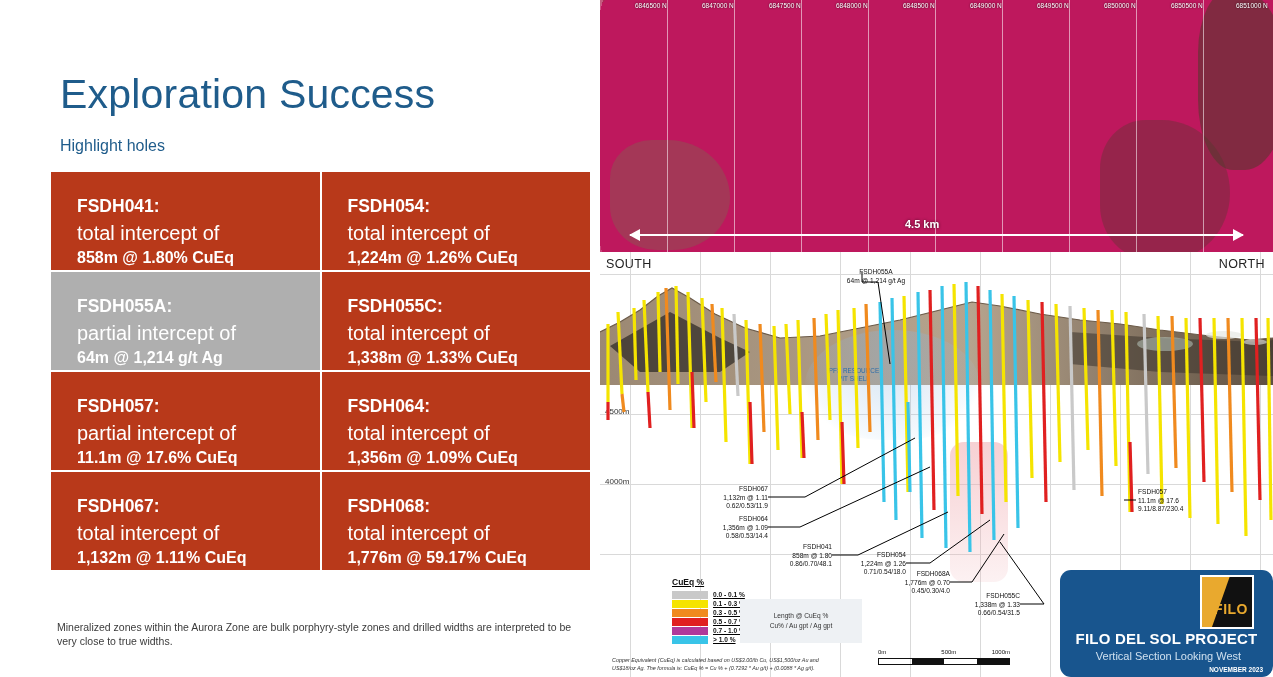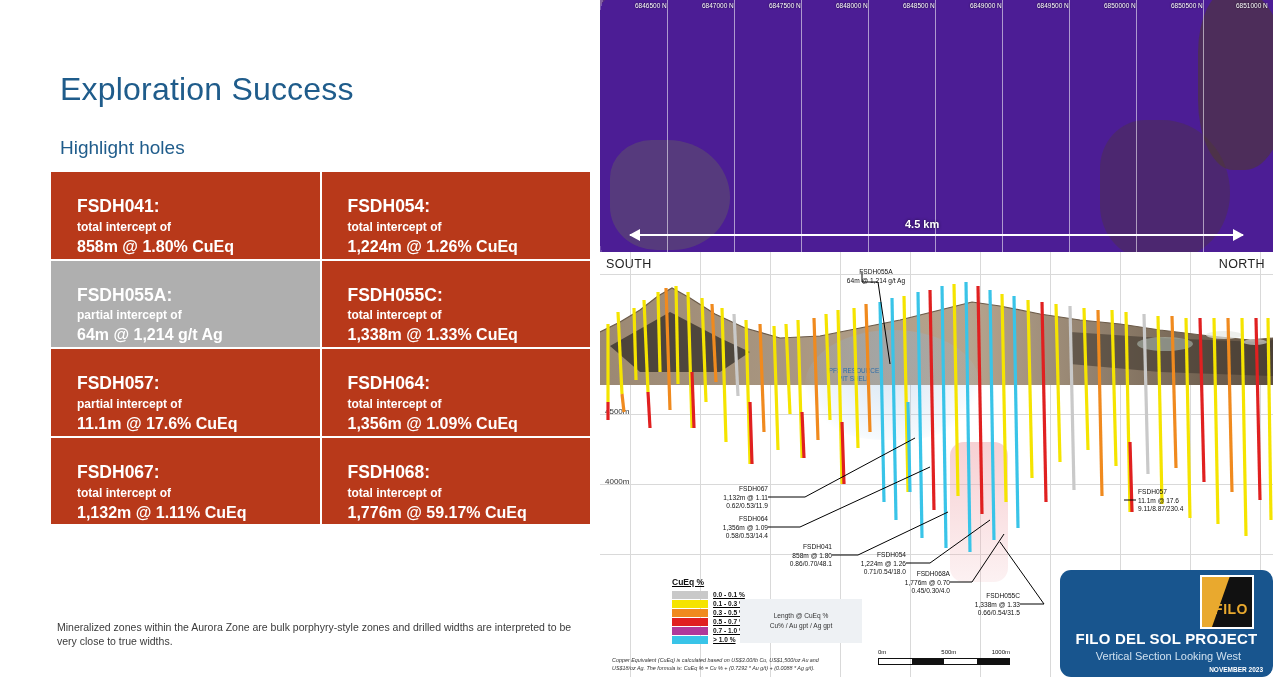--- a/index.html
+++ b/index.html
@@ -14,7 +14,7 @@
   .left{position:absolute;left:0;top:0;width:600px;height:677px;background:#fff;}
   .title{
     position:absolute;left:60px;top:72px;width:520px;
-    font-size:32px;color:#1F5C8B;font-weight:400;letter-spacing:.2px;line-height:1.1;
+    font-size:41px;color:#1F5C8B;font-weight:400;letter-spacing:.2px;line-height:1.1;
   }
   .subtitle{
     position:absolute;left:60px;top:137px;

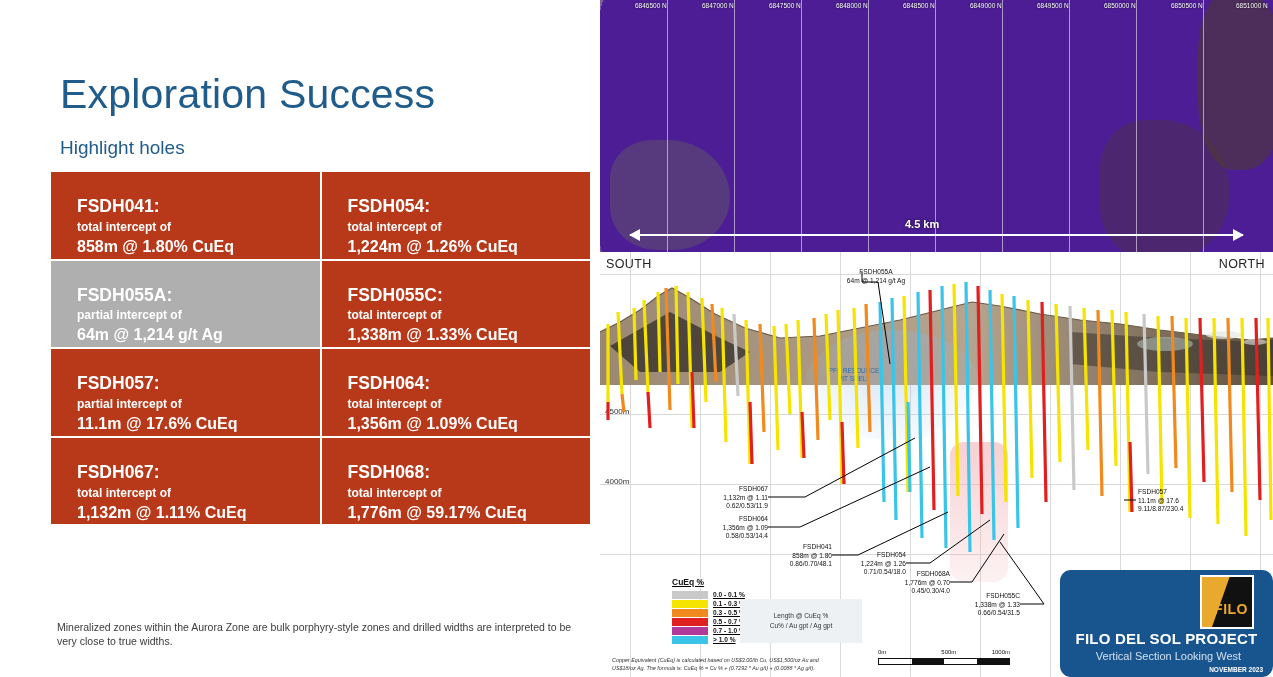--- a/index.html
+++ b/index.html
@@ -18,7 +18,7 @@
   }
   .subtitle{
     position:absolute;left:60px;top:137px;
-    font-size:19px;color:#1F5C8B;font-weight:400;
+    font-size:16px;color:#1F5C8B;font-weight:400;
   }
   .grid{
     position:absolute;left:51px;top:172px;width:539px;height:343px;

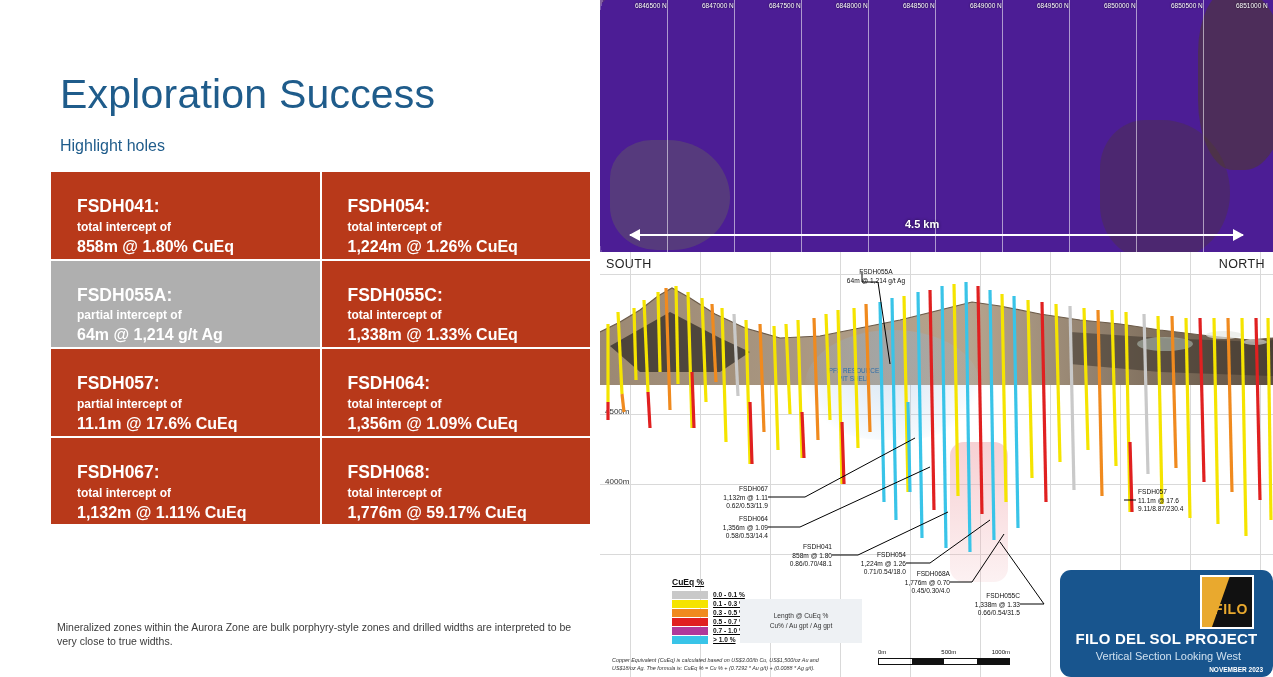--- a/index.html
+++ b/index.html
@@ -30,7 +30,7 @@
   }
   .cell.grey{background:#AFAFAF;}
   .cell .hole{font-size:17.5px;font-weight:bold;line-height:1.42;}
-  .cell .desc{font-size:12px;font-weight:700;line-height:1.42;}
+  .cell .desc{font-size:20px;font-weight:400;line-height:1.42;}
   .cell .val{font-size:16px;font-weight:bold;line-height:1.42;white-space:nowrap;}
   .footnote{
     position:absolute;left:57px;top:620px;width:525px;

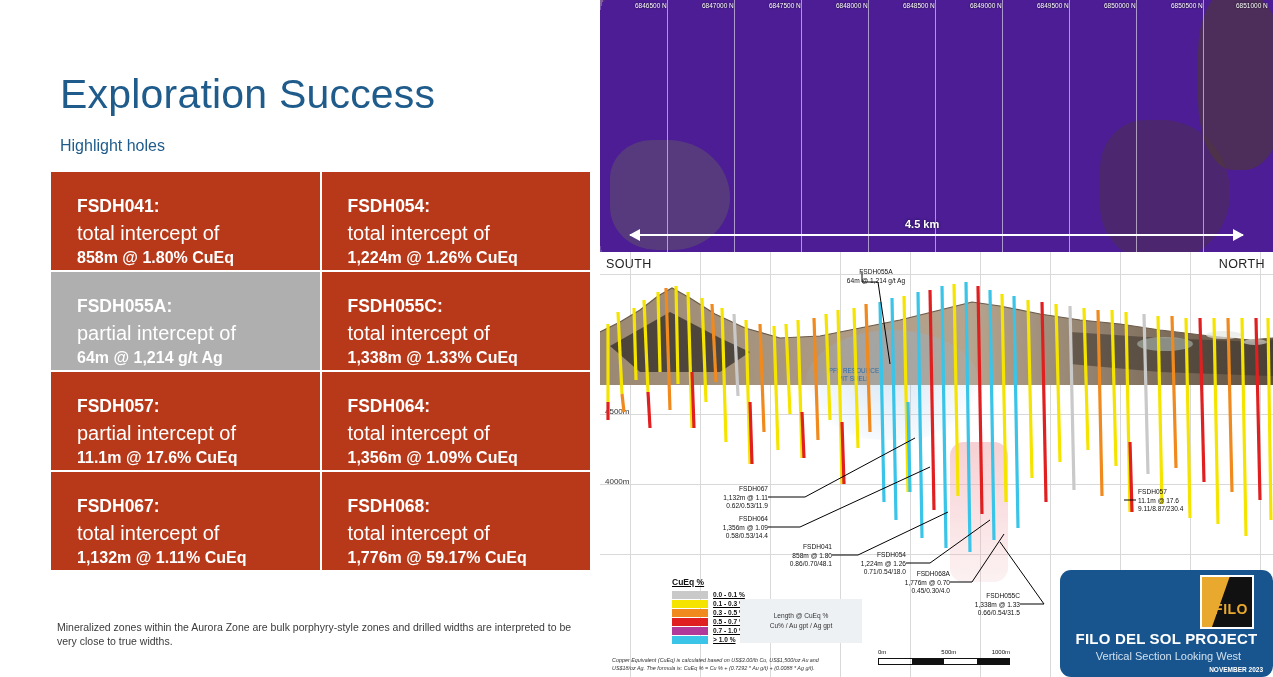--- a/index.html
+++ b/index.html
@@ -38,7 +38,7 @@
   }
 
   
-  .right{position:absolute;left:600px;top:0;width:673px;height:677px;background:#4c1d95;}
+  .right{position:absolute;left:600px;top:0;width:673px;height:677px;background:#be185d;}
 
   
   .plan{

